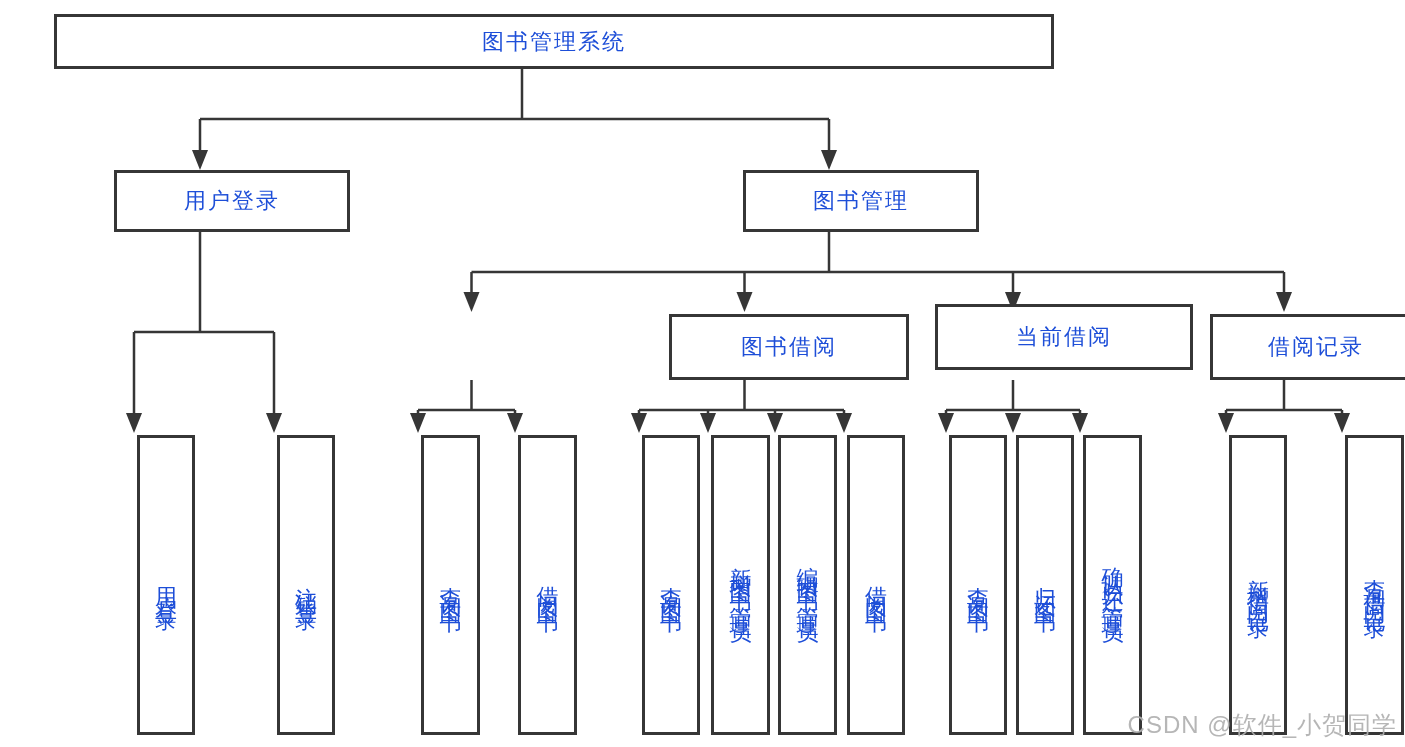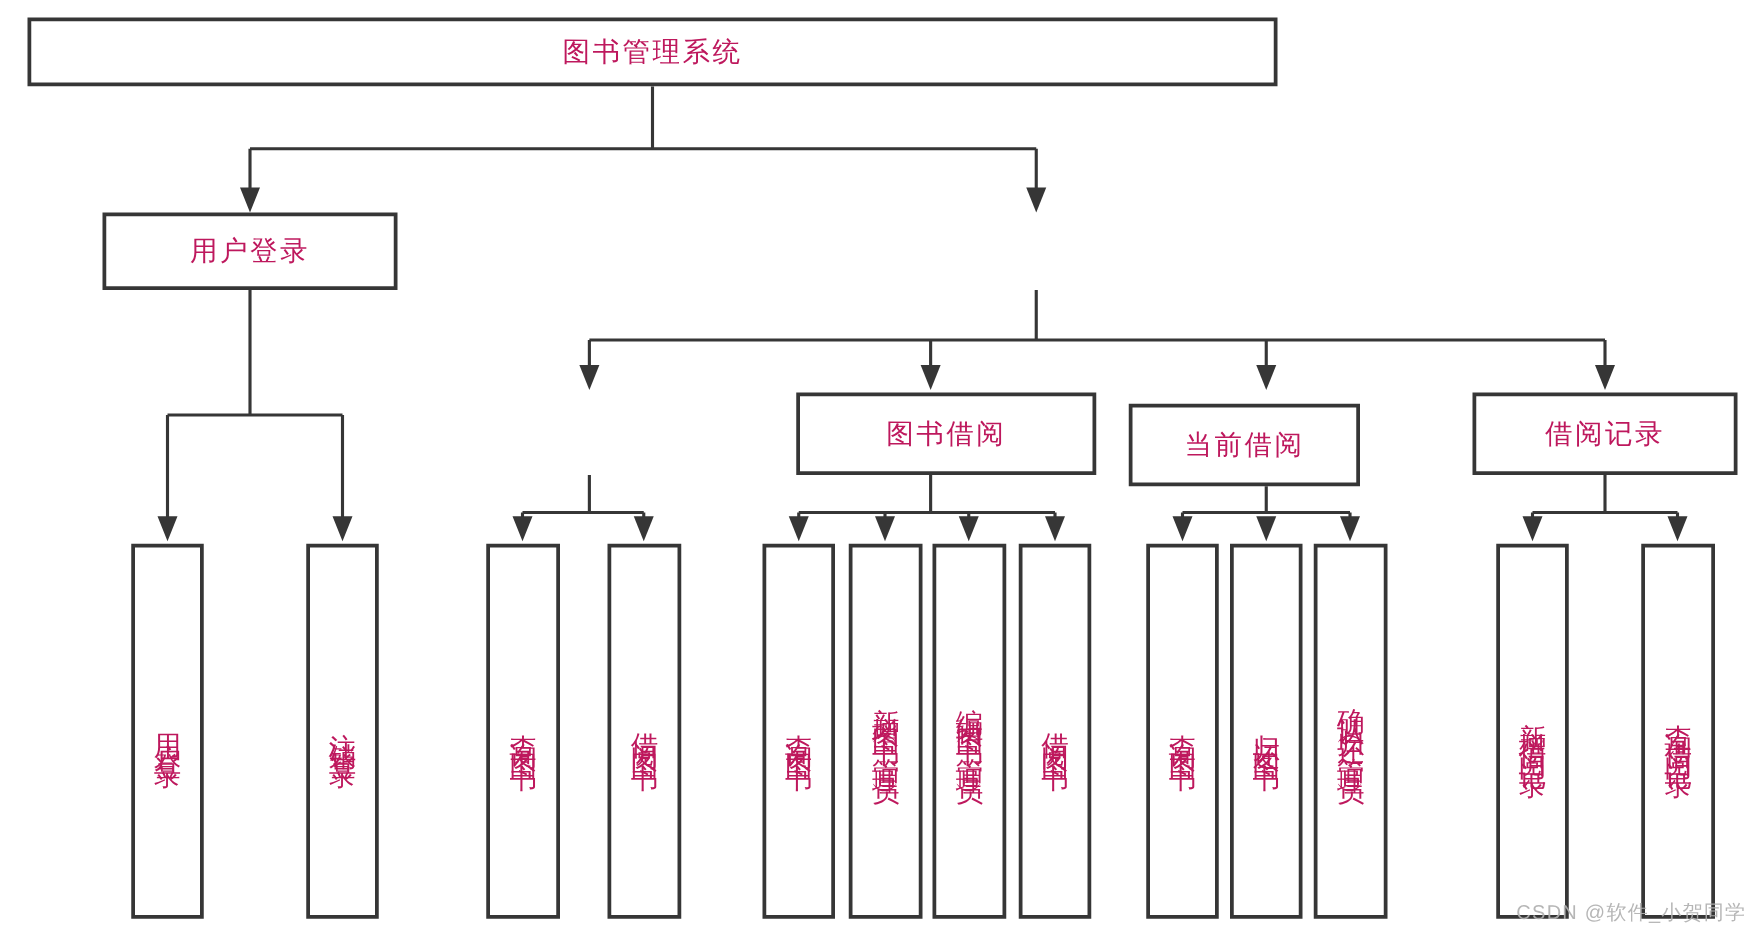--- a/index.html
+++ b/index.html
@@ -28,7 +28,7 @@
     box-sizing: border-box;
     border: 3px solid #363636;
     background: #ffffff;
-    color: #be185d;
+    color: #1d4ed8;
     display: flex;
     align-items: center;
     justify-content: center;
@@ -38,6 +38,7 @@
     z-index: 2;
     line-height: 1;
     white-space: nowrap;
+    margin-left: 32px;
   }
   .node.vert {
     writing-mode: vertical-rl;

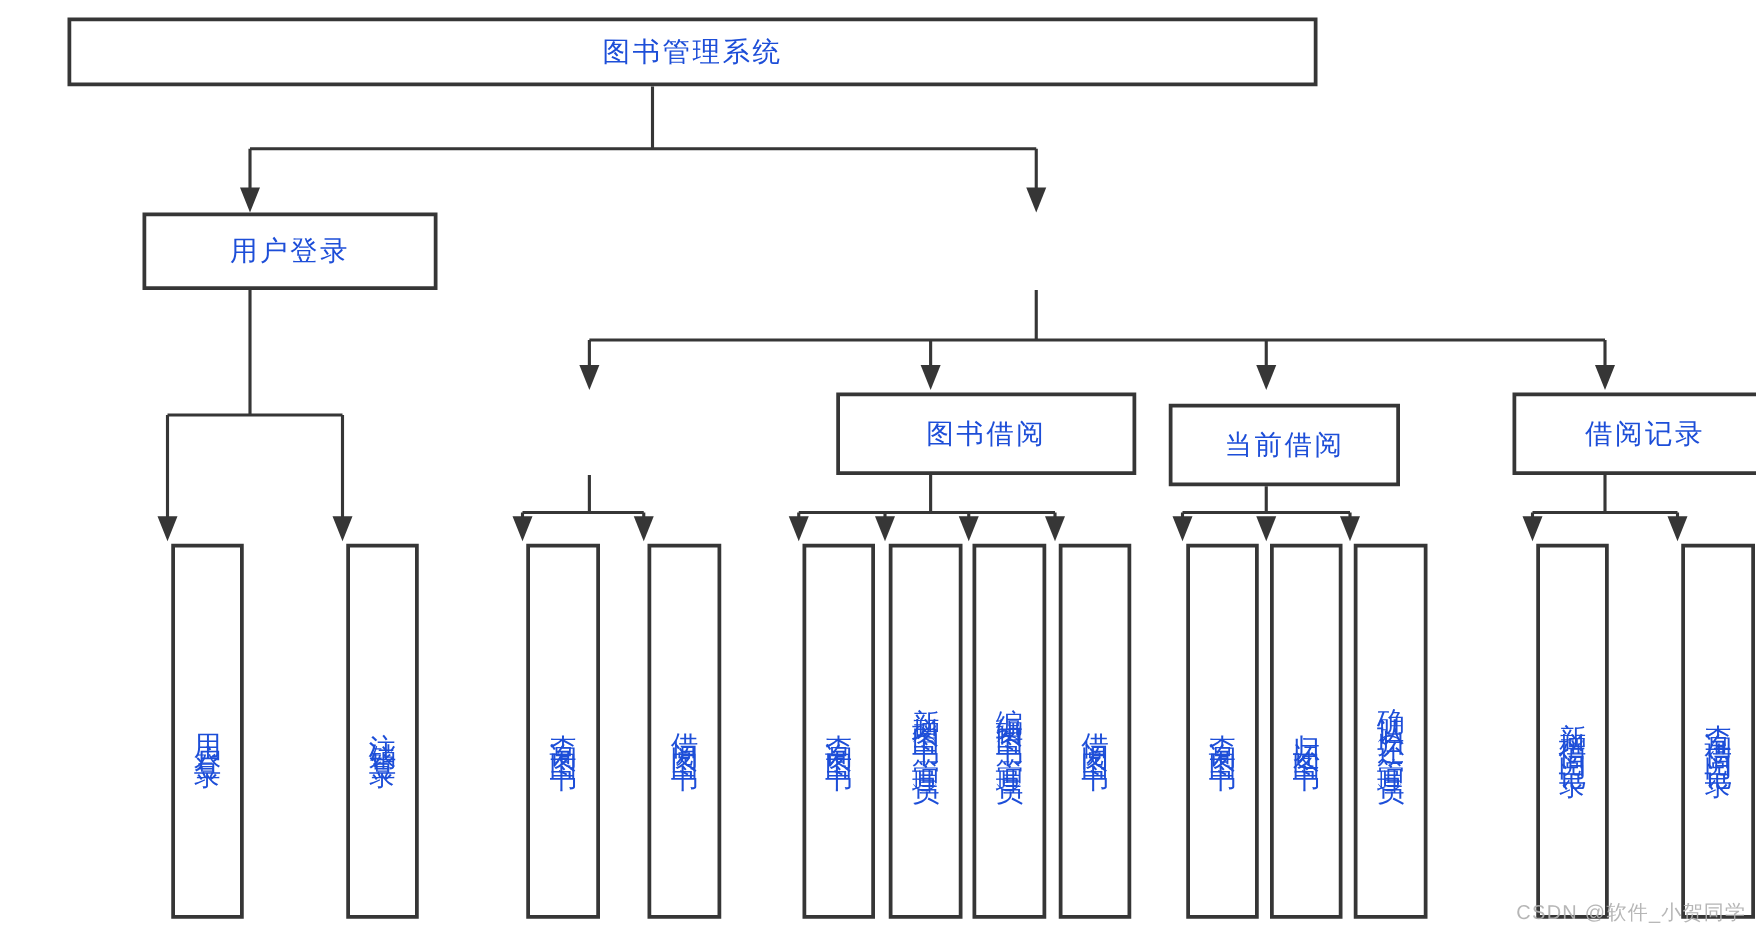--- a/index.html
+++ b/index.html
@@ -97,6 +97,7 @@
   <div class="node" style="left:22px; top:14px; width:1000px; height:55px">图书管理系统</div>
 
   <div class="node" style="left:82px; top:170px; width:236px; height:62px">用户登录</div>
+  <div class="node" style="left:711px; top:170px; width:236px; height:62px">图书管理</div>
 
   <div class="node" style="left:637px; top:314px; width:240px; height:66px">图书借阅</div>
   <div class="node" style="left:903px; top:323px; width:185px; height:66px">当前借阅</div>

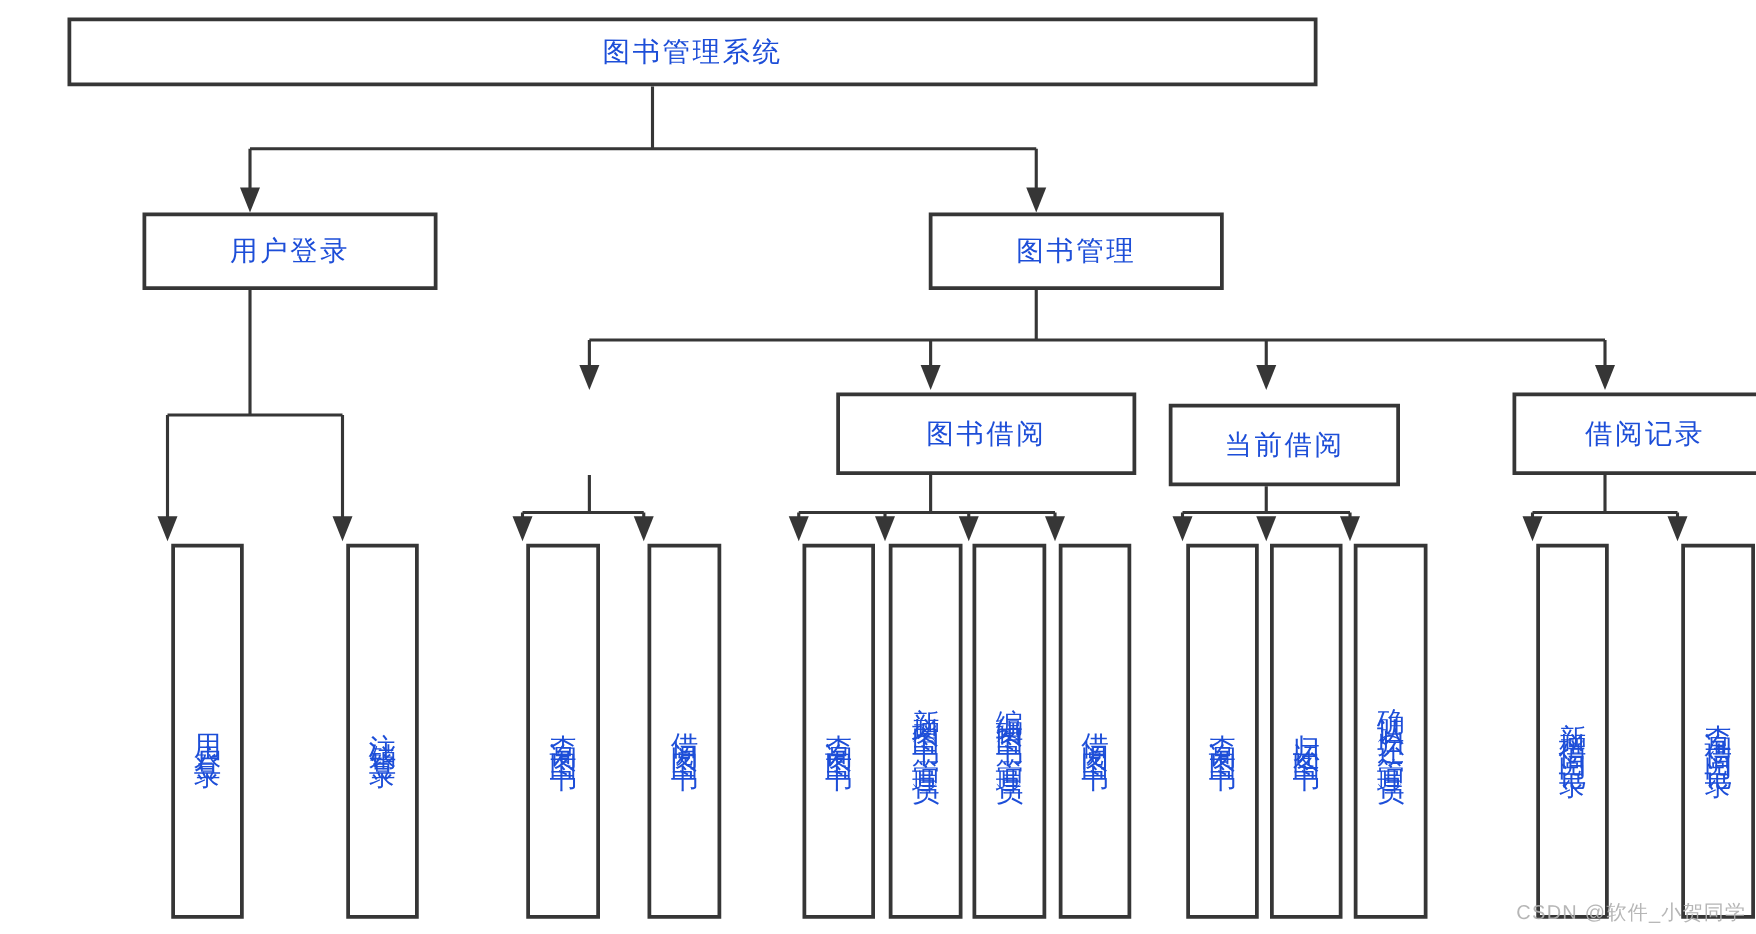--- a/index.html
+++ b/index.html
@@ -100,7 +100,7 @@
   <div class="node" style="left:711px; top:170px; width:236px; height:62px">图书管理</div>
 
   <div class="node" style="left:637px; top:314px; width:240px; height:66px">图书借阅</div>
-  <div class="node" style="left:903px; top:323px; width:185px; height:66px">当前借阅</div>
+  <div class="node" style="left:903px; top:304px; width:258px; height:66px">当前借阅</div>
   <div class="node" style="left:1178px; top:314px; width:212px; height:66px">借阅记录</div>
 
   <div class="node vert" style="left:105px; top:435px; width:58px; height:300px">用户登录</div>

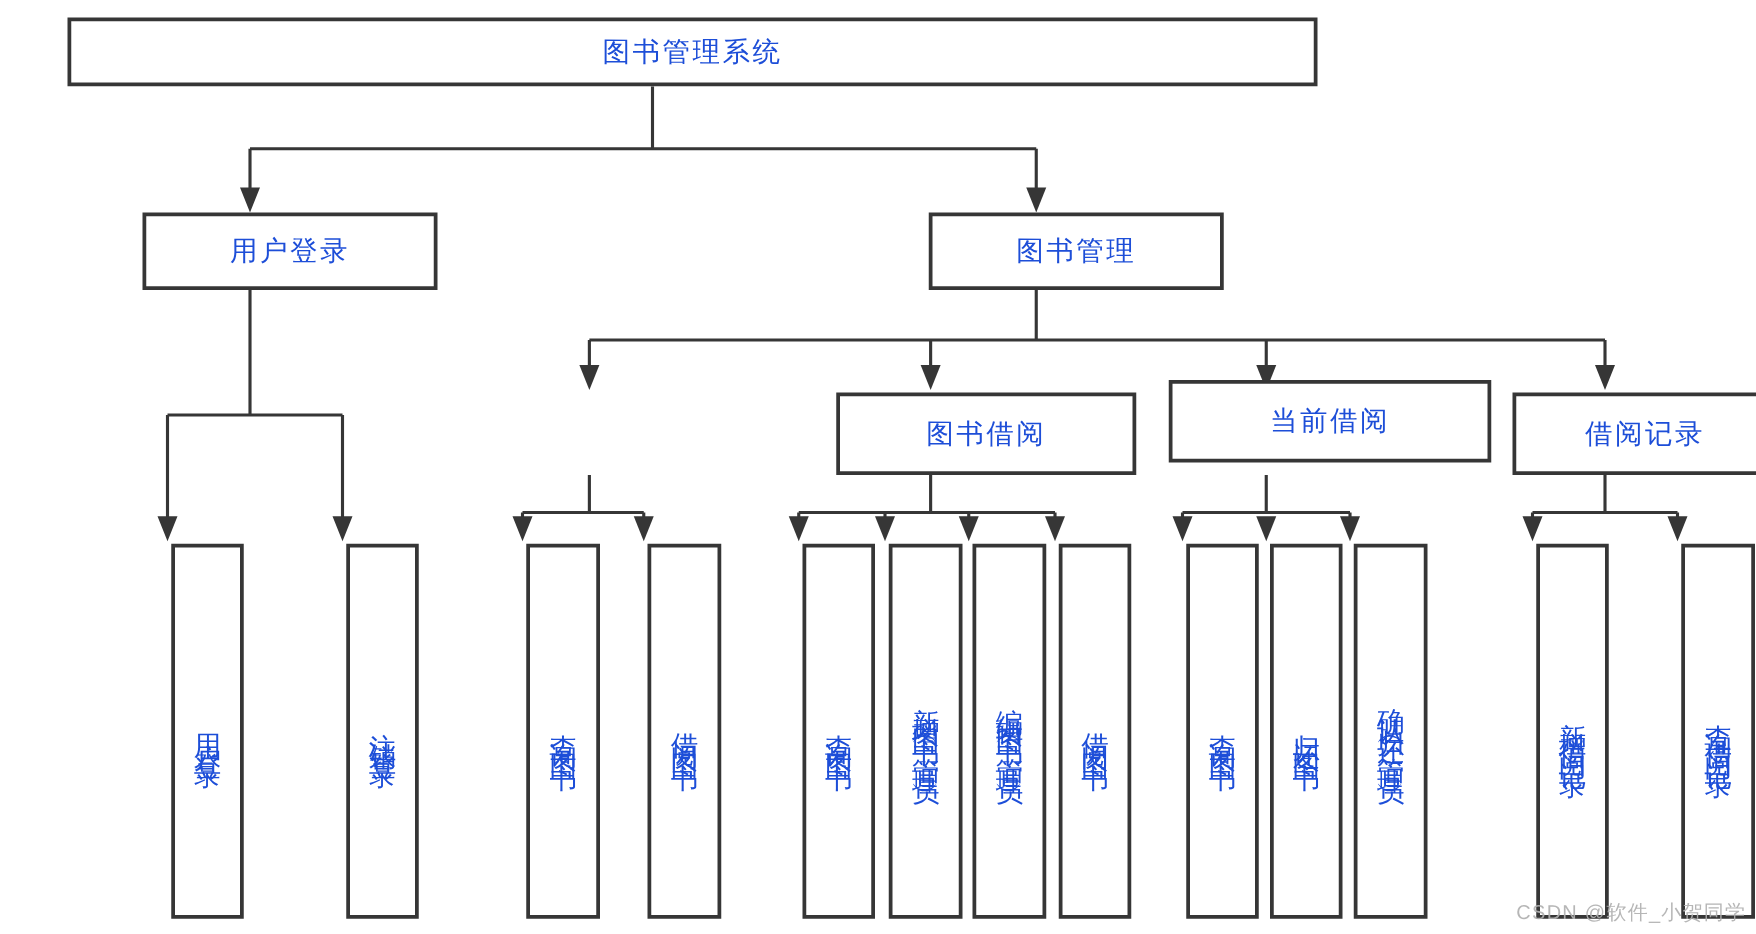--- a/index.html
+++ b/index.html
@@ -50,7 +50,7 @@
     position: absolute;
     right: 8px;
     bottom: 6px;
-    font-size: 16px;
+    font-size: 24px;
     letter-spacing: 1px;
     color: rgba(176, 176, 176, 0.92);
     z-index: 3;

